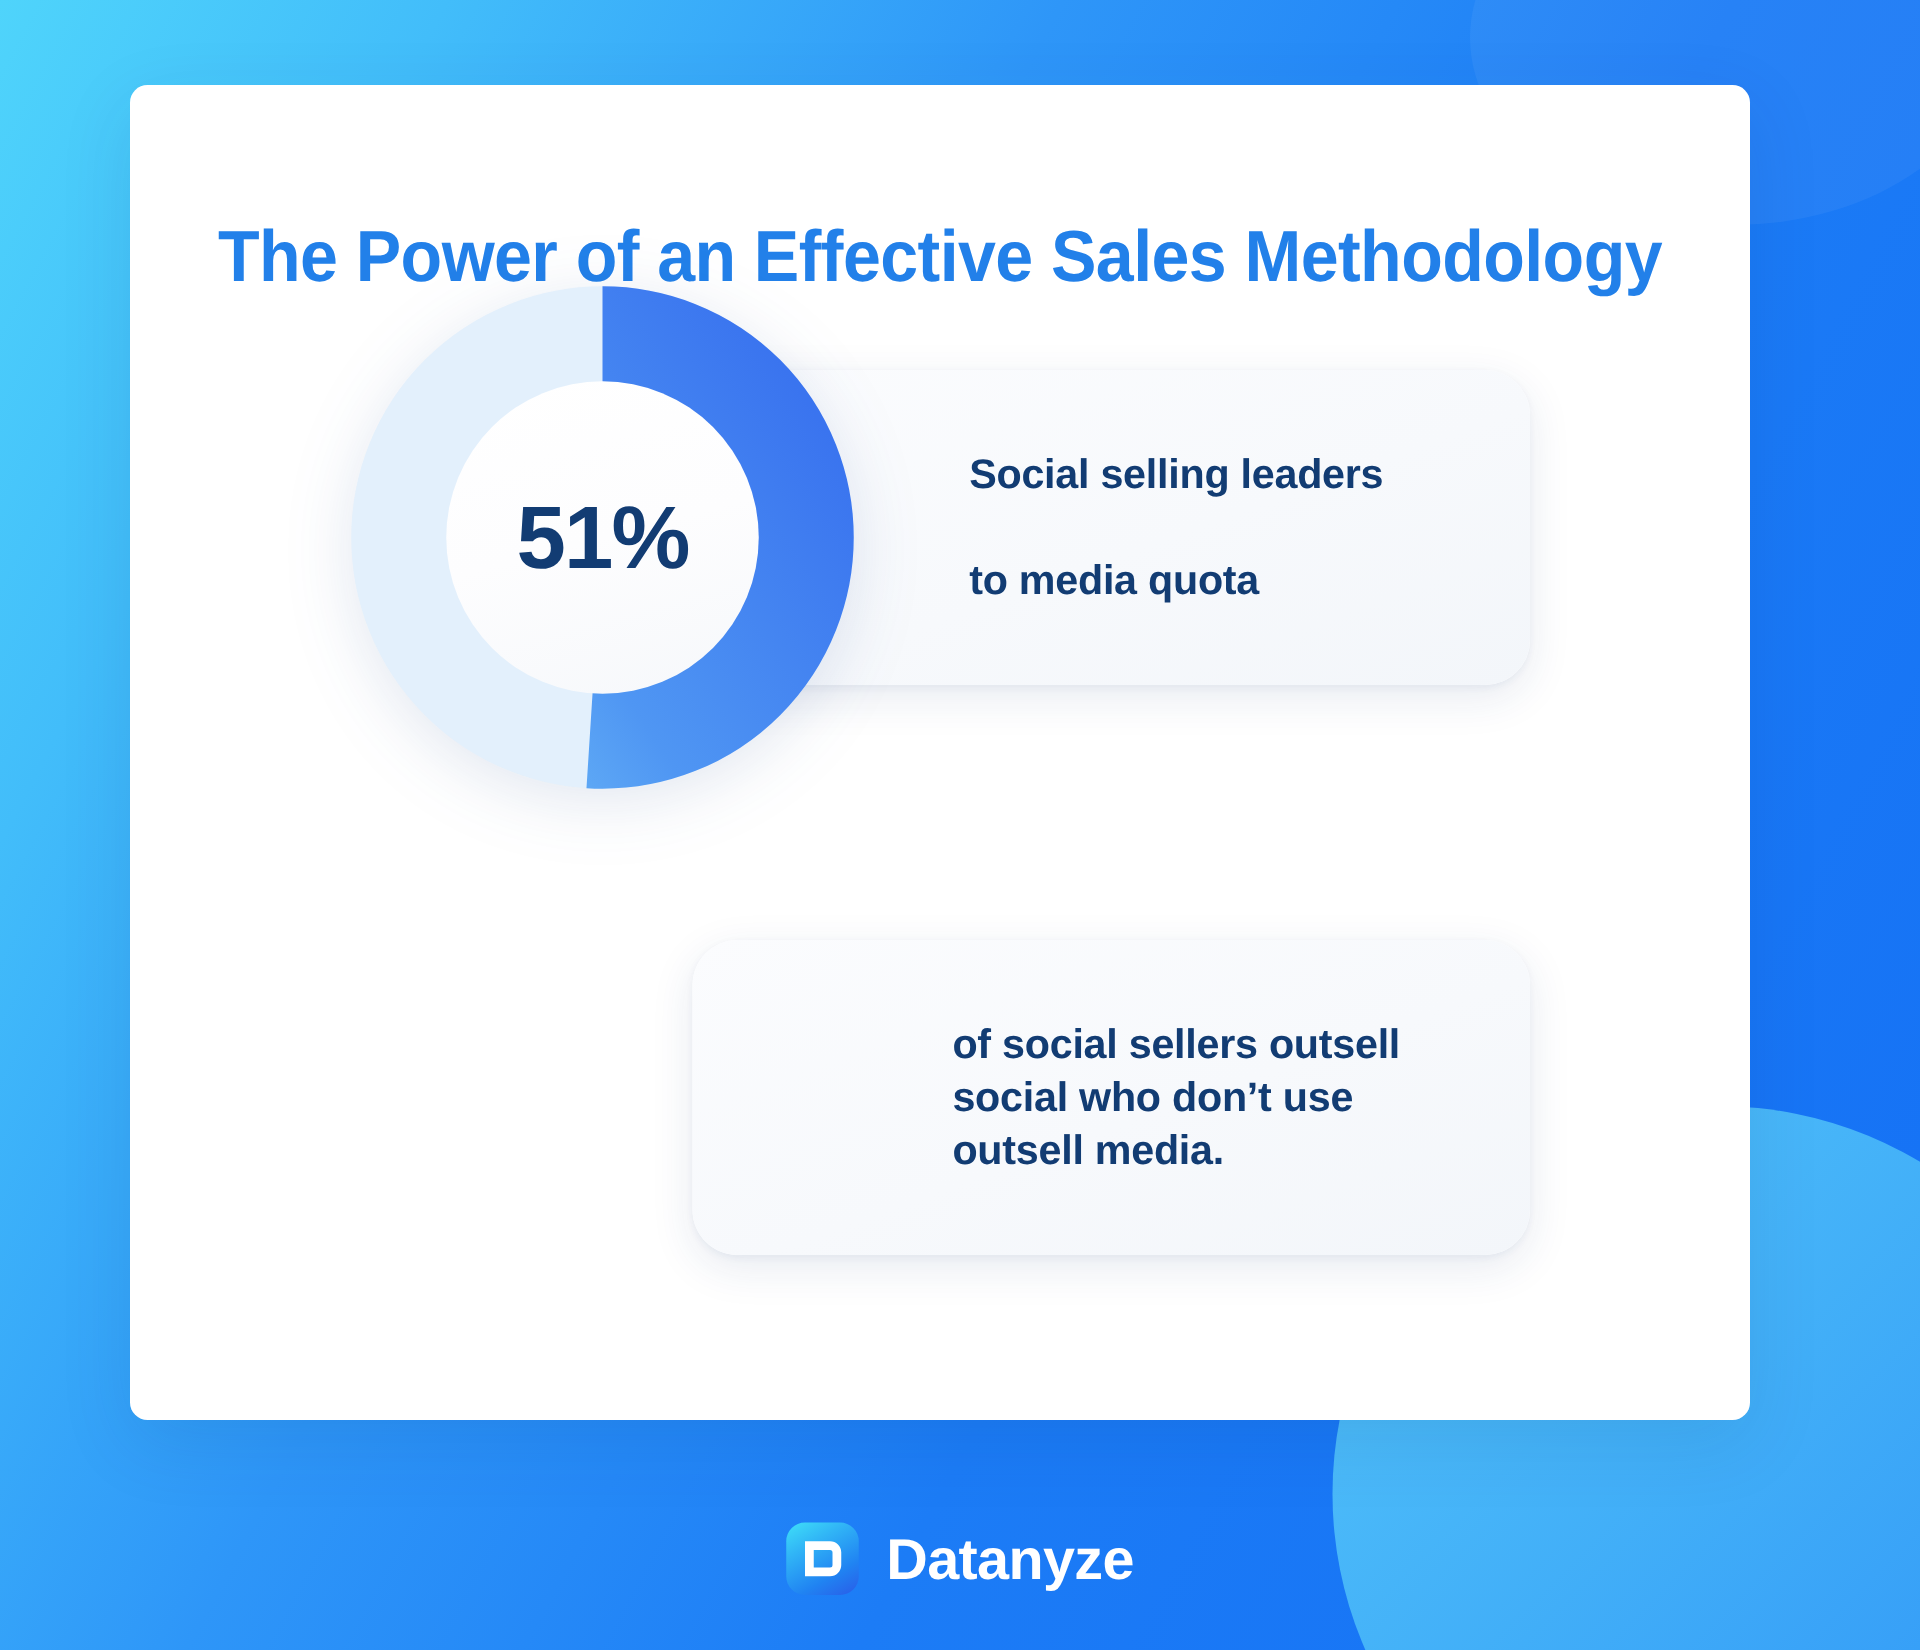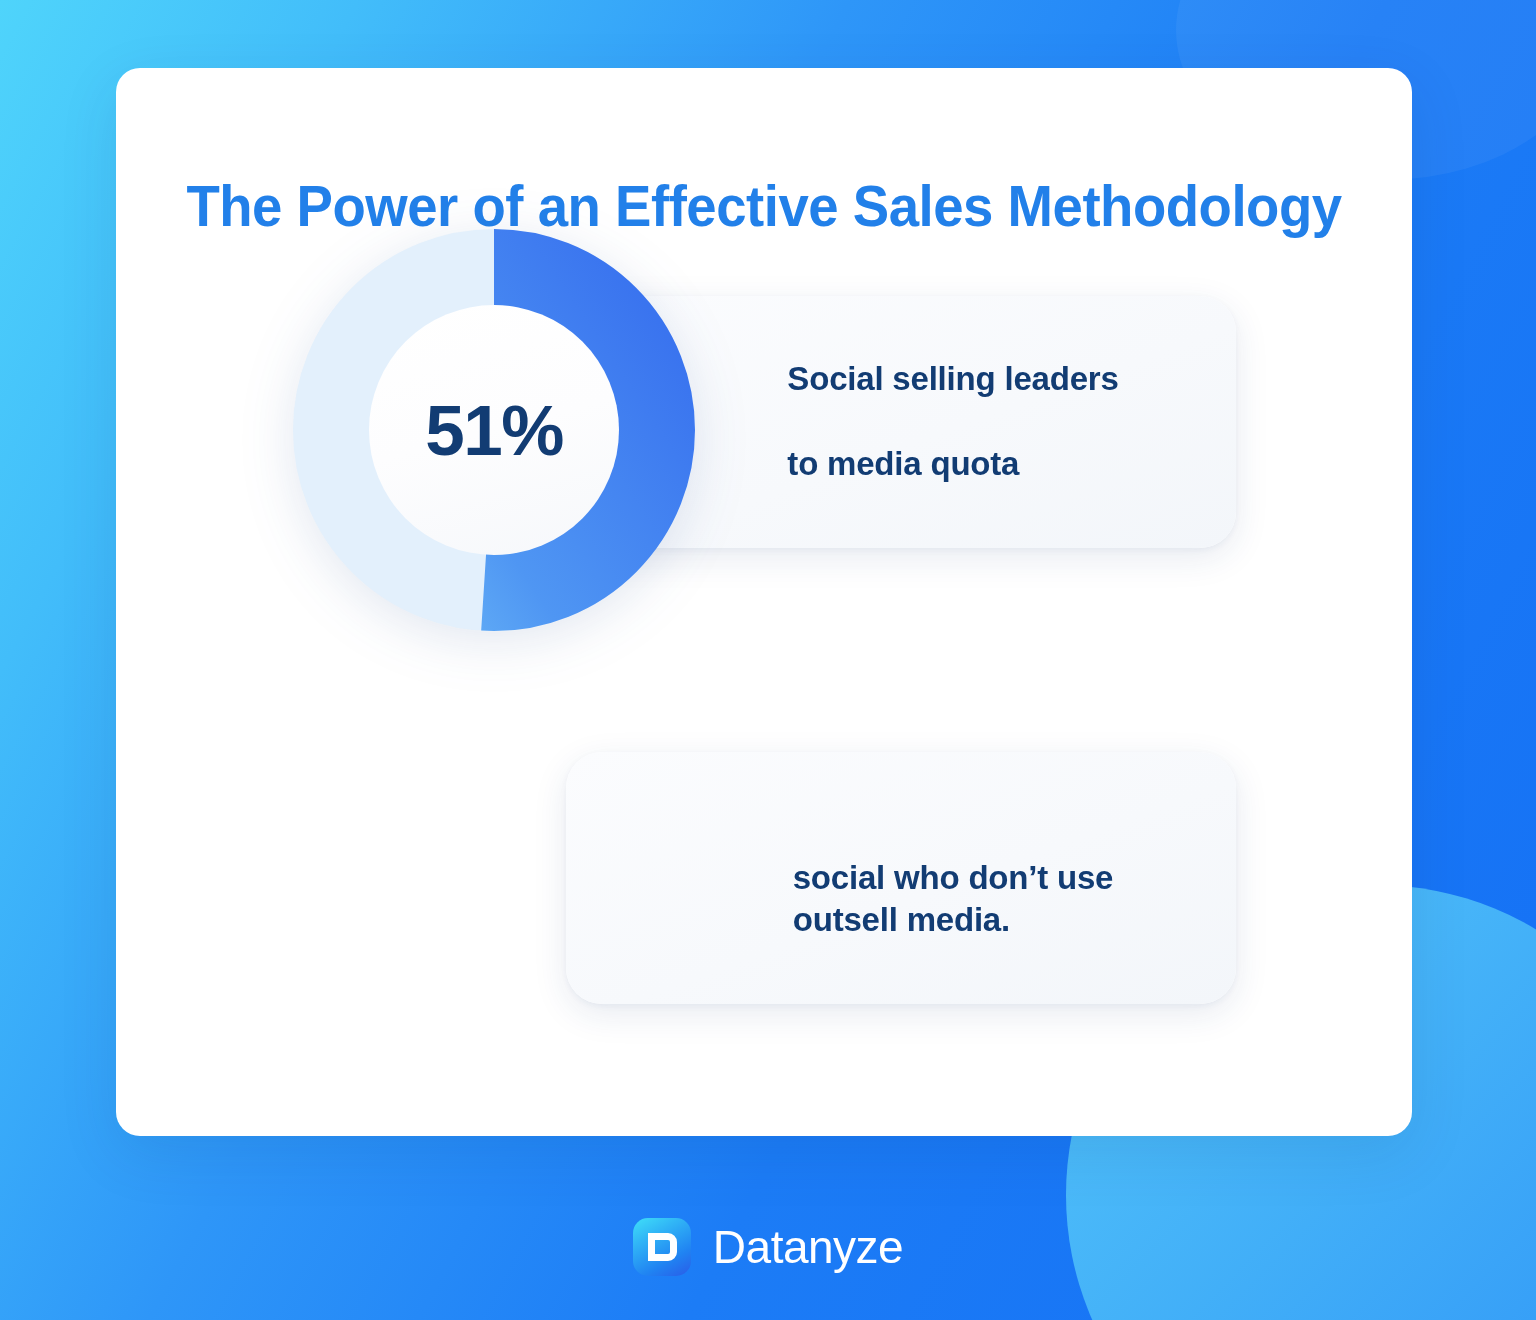--- a/index.html
+++ b/index.html
@@ -35,10 +35,10 @@
   
   #card {
     position:absolute;
-    left:116px; top:68px;
+    left:104px; top:68px;
     width:1296px; height:1068px;
     background:#FFFFFF;
-    border-radius:24px;
+    border-radius:14px;
     box-shadow:0 18px 60px rgba(5,45,110,.10);
     overflow:hidden;
   }

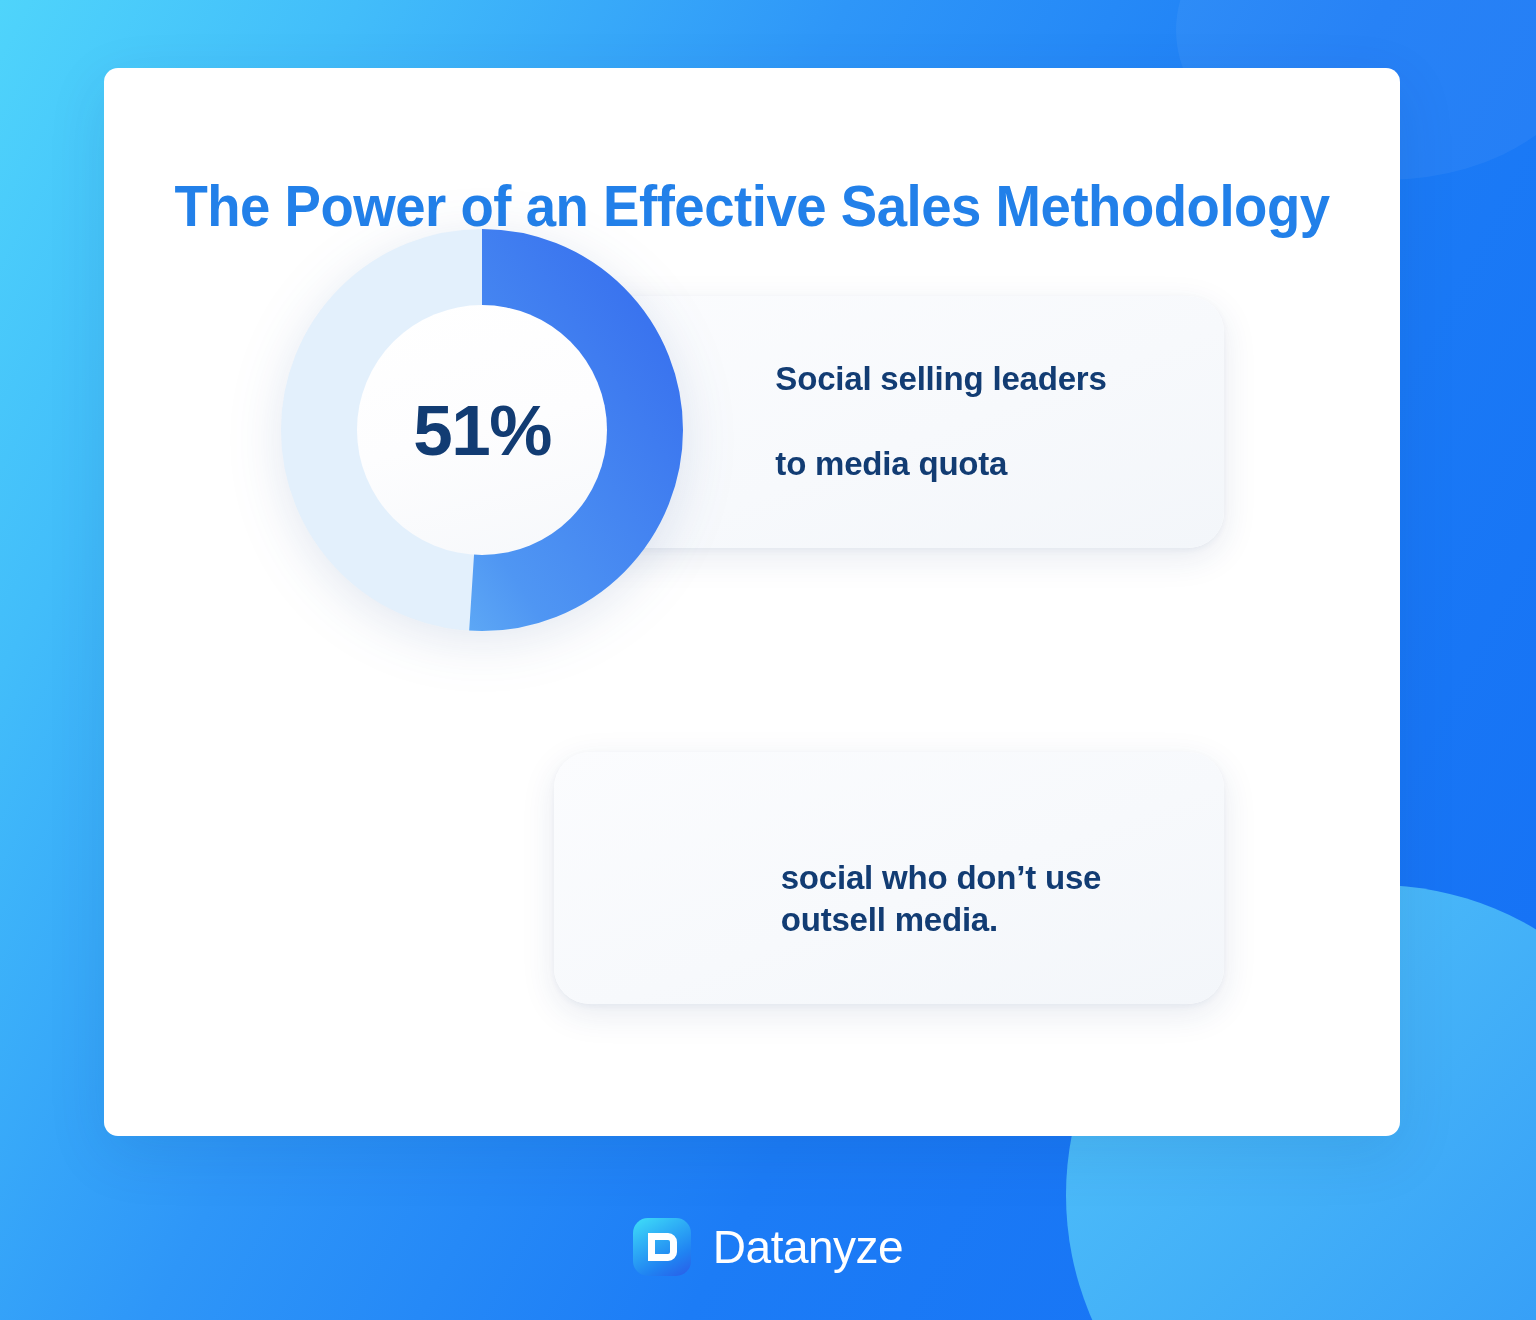--- a/index.html
+++ b/index.html
@@ -174,7 +174,7 @@
 
     <div class="textbox">
       <p>
-        <br>
+        <span>of social sellers outsell</span><br>
         <span>social who don’t use</span><br>
         <span>outsell media.</span>
       </p>

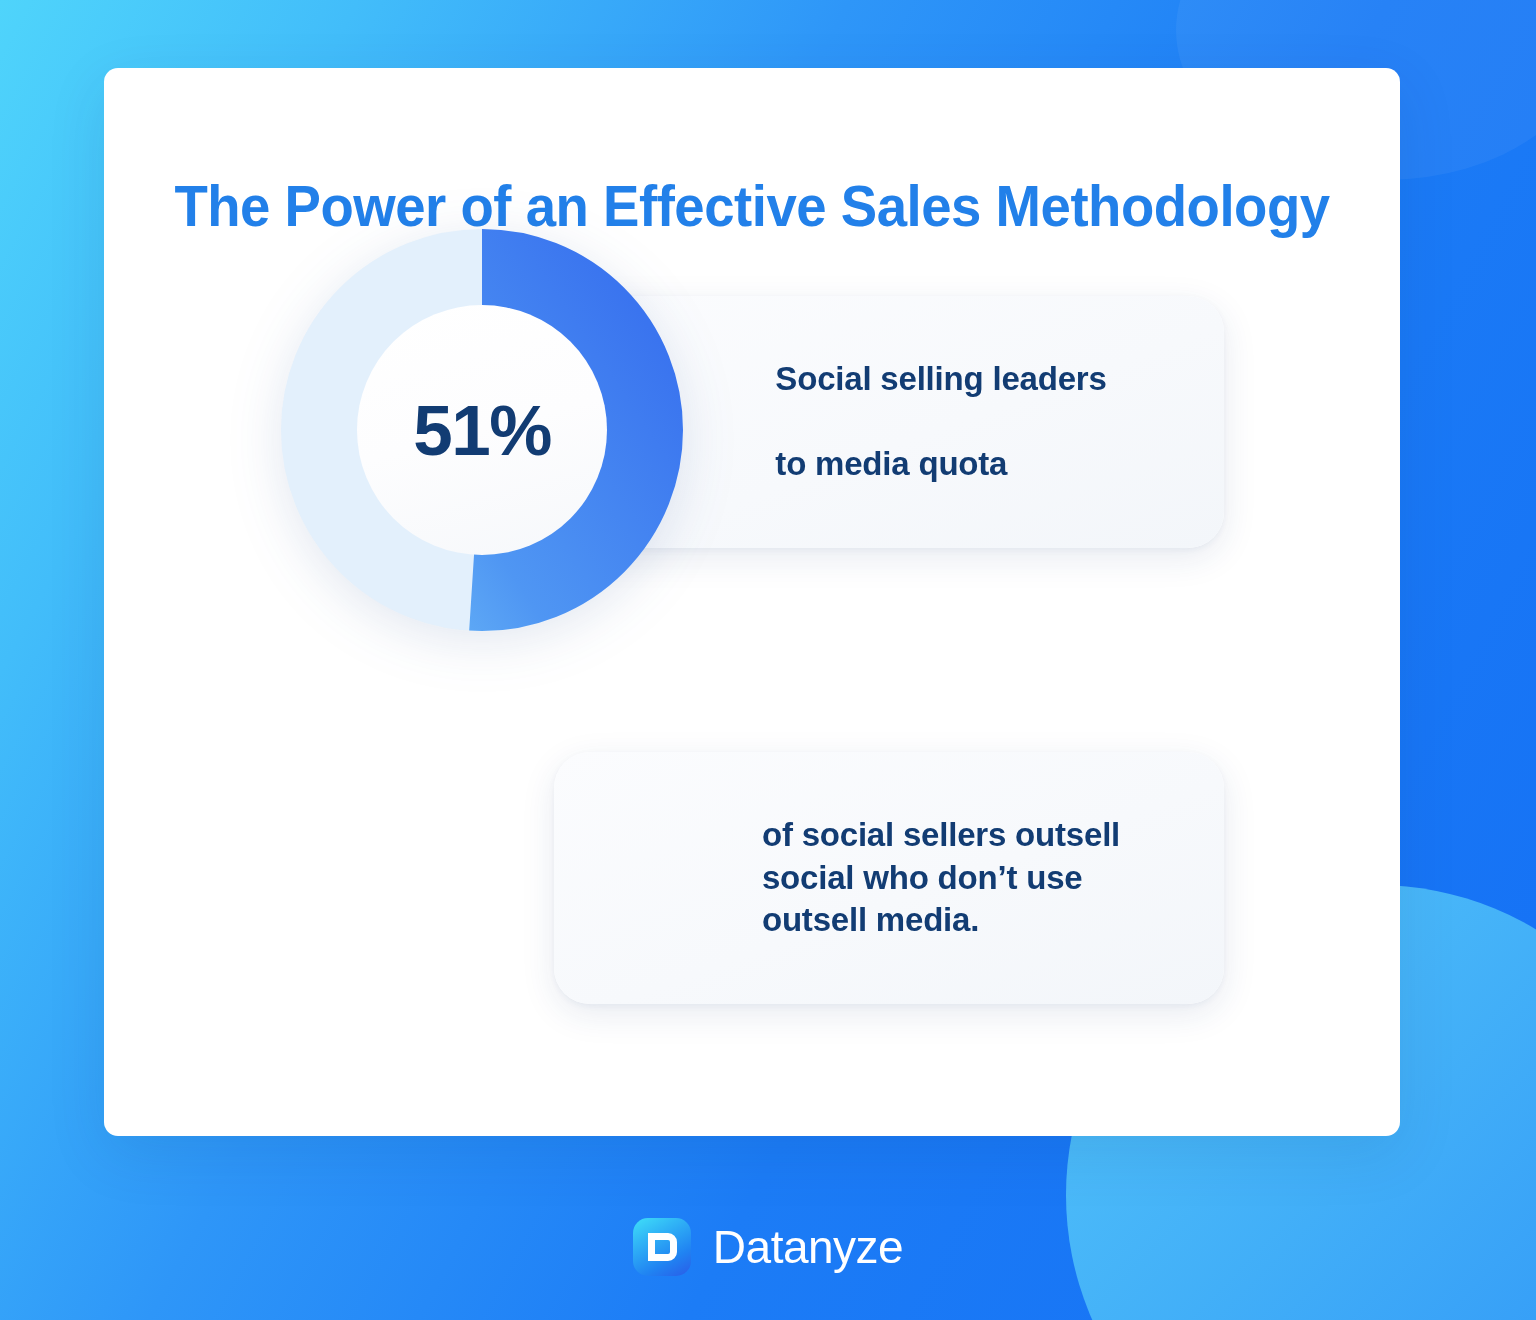--- a/index.html
+++ b/index.html
@@ -123,7 +123,7 @@
   #logo-text {
     color:#FFFFFF;
     font-size:46px;
-    font-weight:normal;
+    font-weight:bold;
     letter-spacing:-.5px;
   }
 </style>

